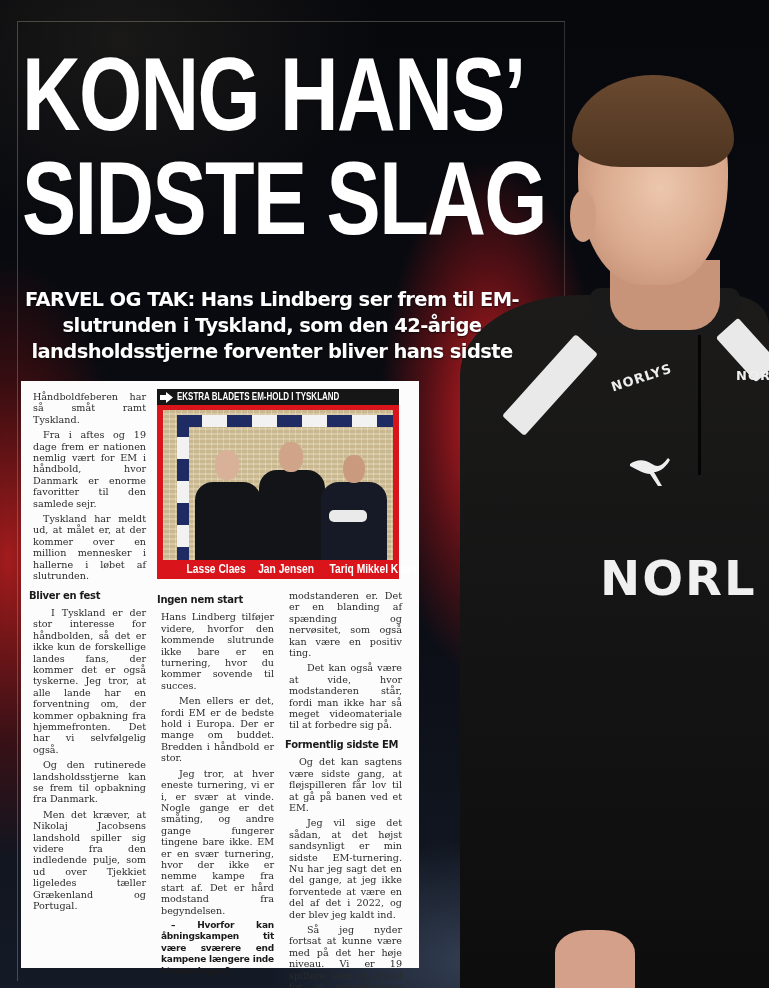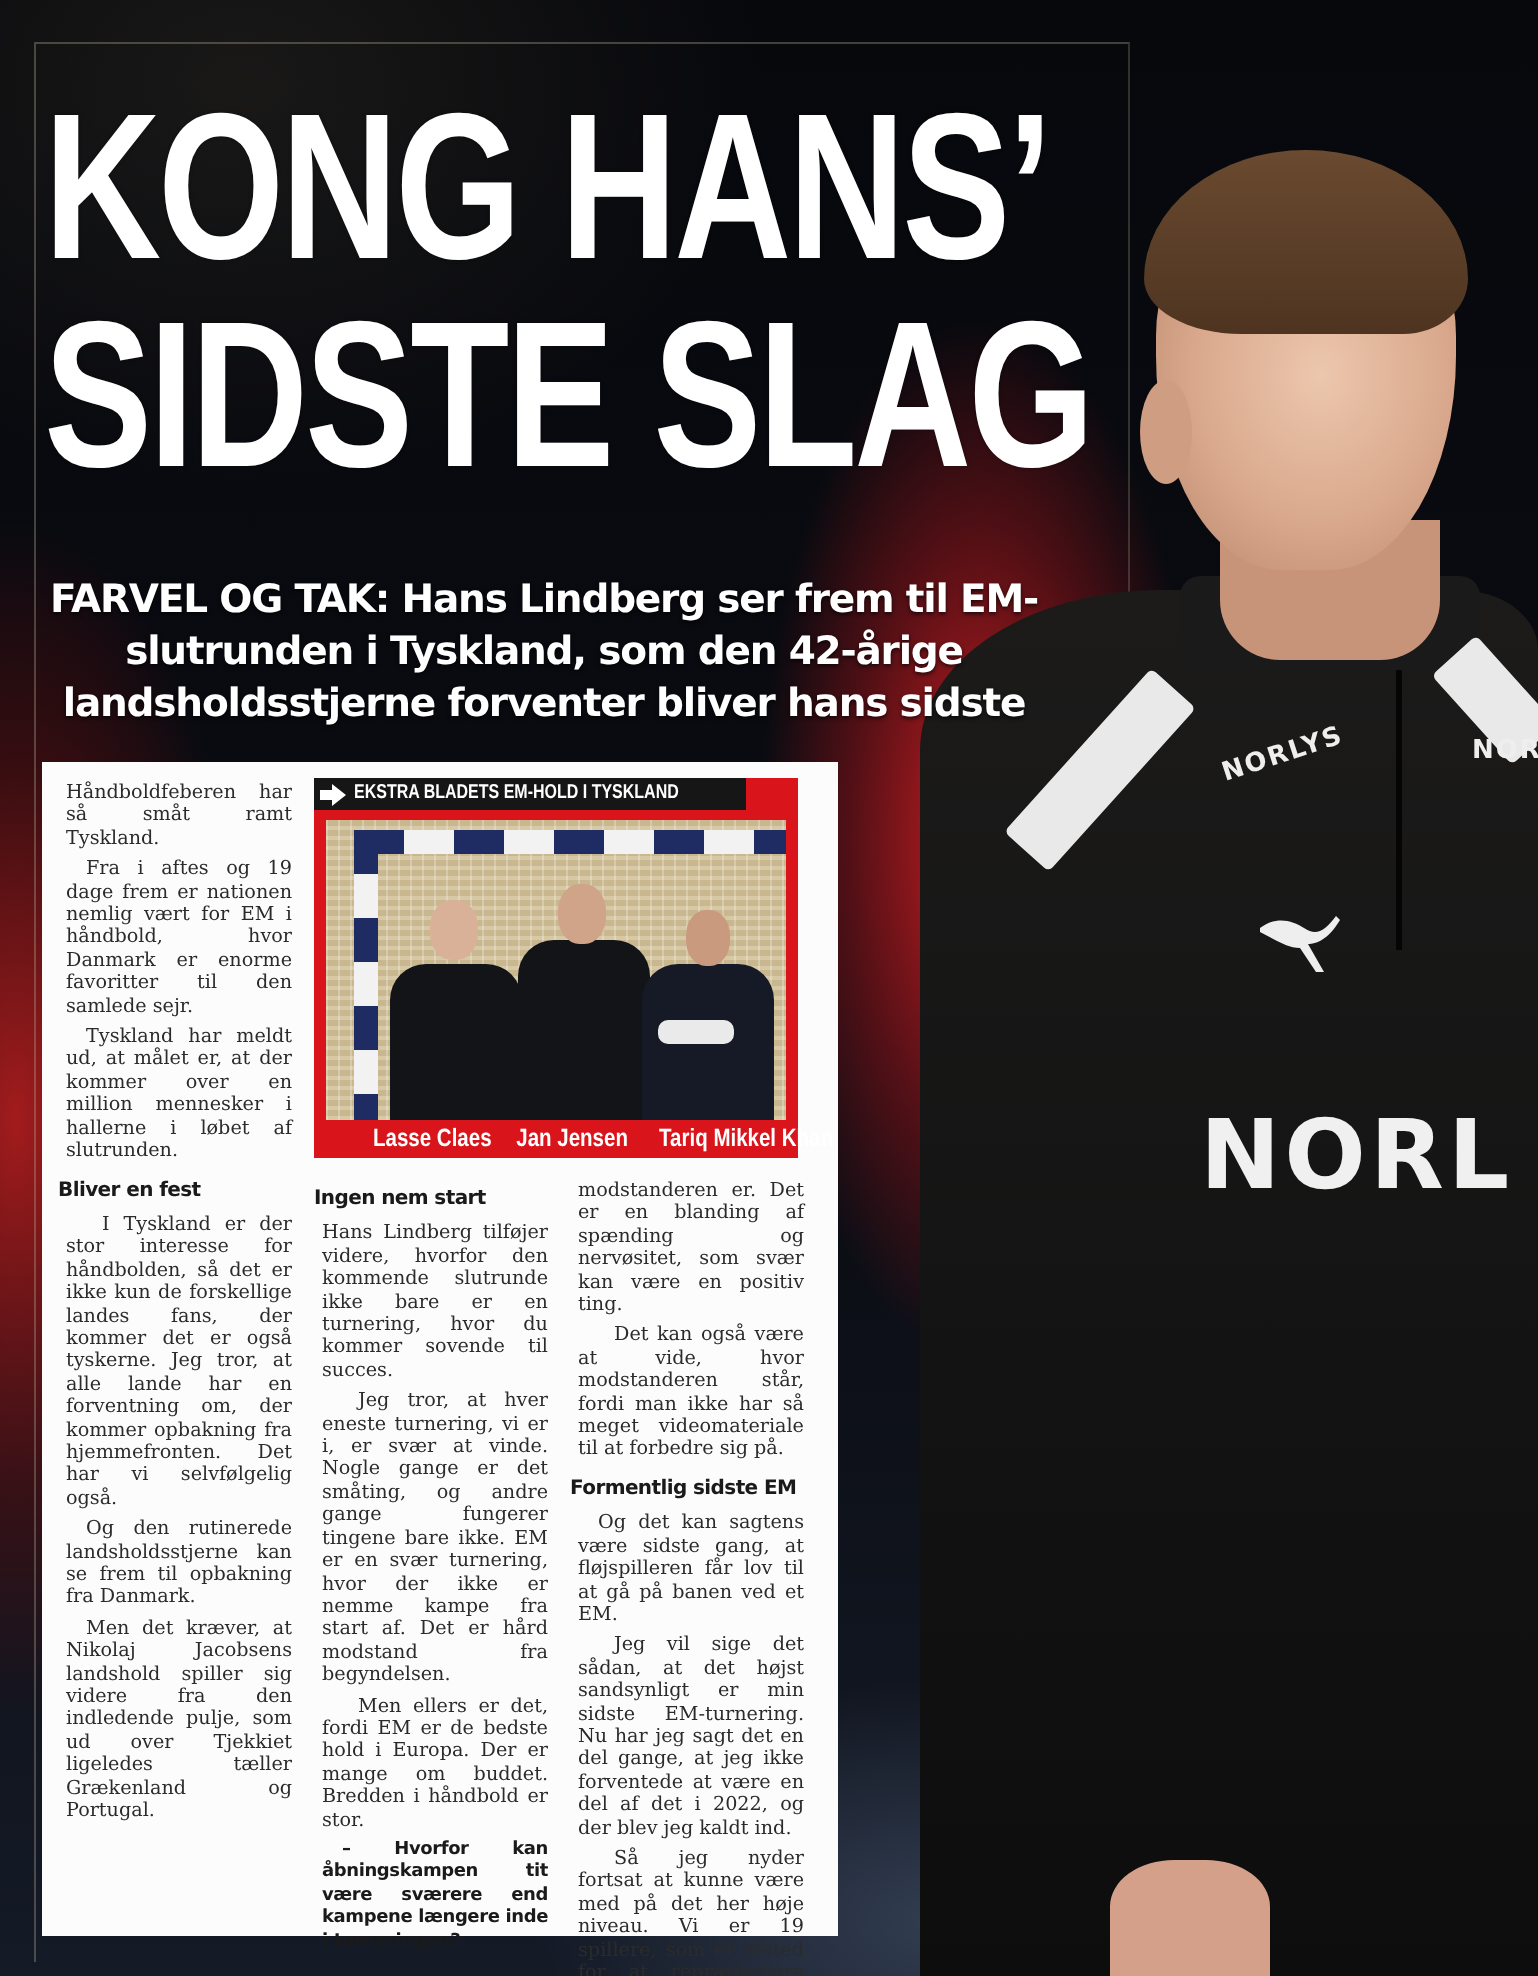--- a/index.html
+++ b/index.html
@@ -98,7 +98,7 @@
     background: #d9141b;
   }
   .teambox-header {
-    position: absolute; left: 0; top: 0; width: 216px; height: 16px; background: #161616;
+    position: absolute; left: 0; top: 0; width: 242px; height: 16px; background: #161616;
     display: flex; align-items: center; gap: 4px; padding-left: 3px;
   }
   .arrow-icon { width: 13px; height: 11px; display: inline-block; }

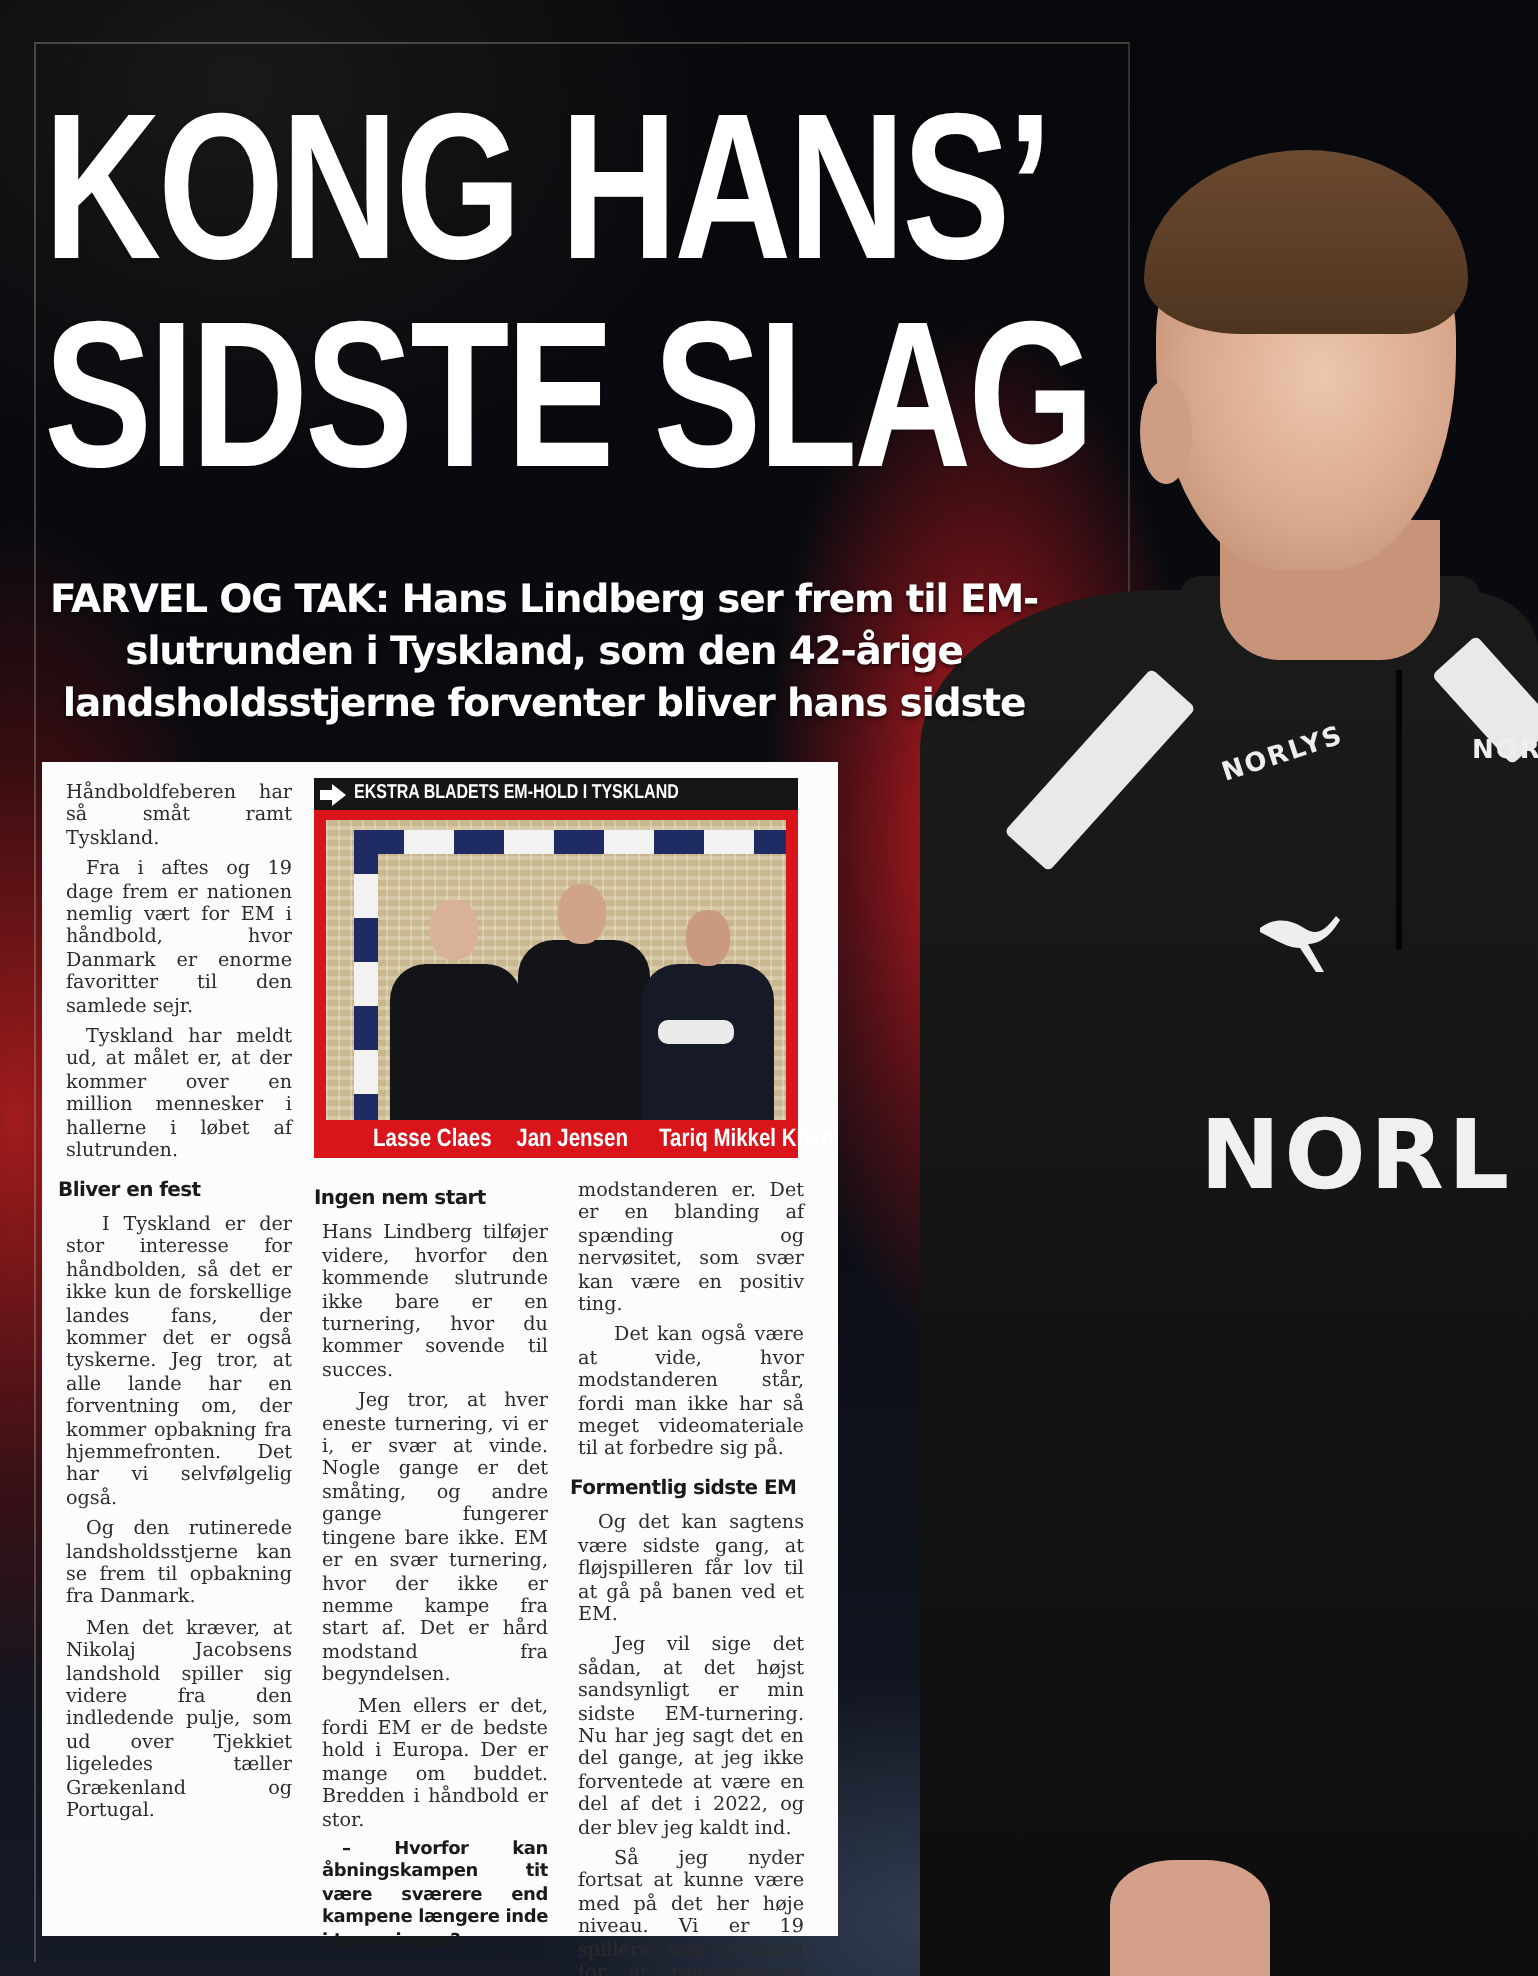--- a/index.html
+++ b/index.html
@@ -224,7 +224,7 @@
   </div>
 
   <div class="col col3">
-    <p class="noindent">modstanderen er. Det er en blanding af spænding og nervøsitet, som svær kan være en positiv ting.</p>
+    <p class="noindent">modstanderen er. Det er en blanding af spænding og nervøsitet, som også kan være en positiv ting.</p>
     <p class="deep">Det kan også være at vide, hvor modstanderen står, fordi man ikke har så meget videomateriale til at forbedre sig på.</p>
     <h3>Formentlig sidste EM</h3>
     <p>Og det kan sagtens være sidste gang, at fløjspilleren får lov til at gå på banen ved et EM.</p>

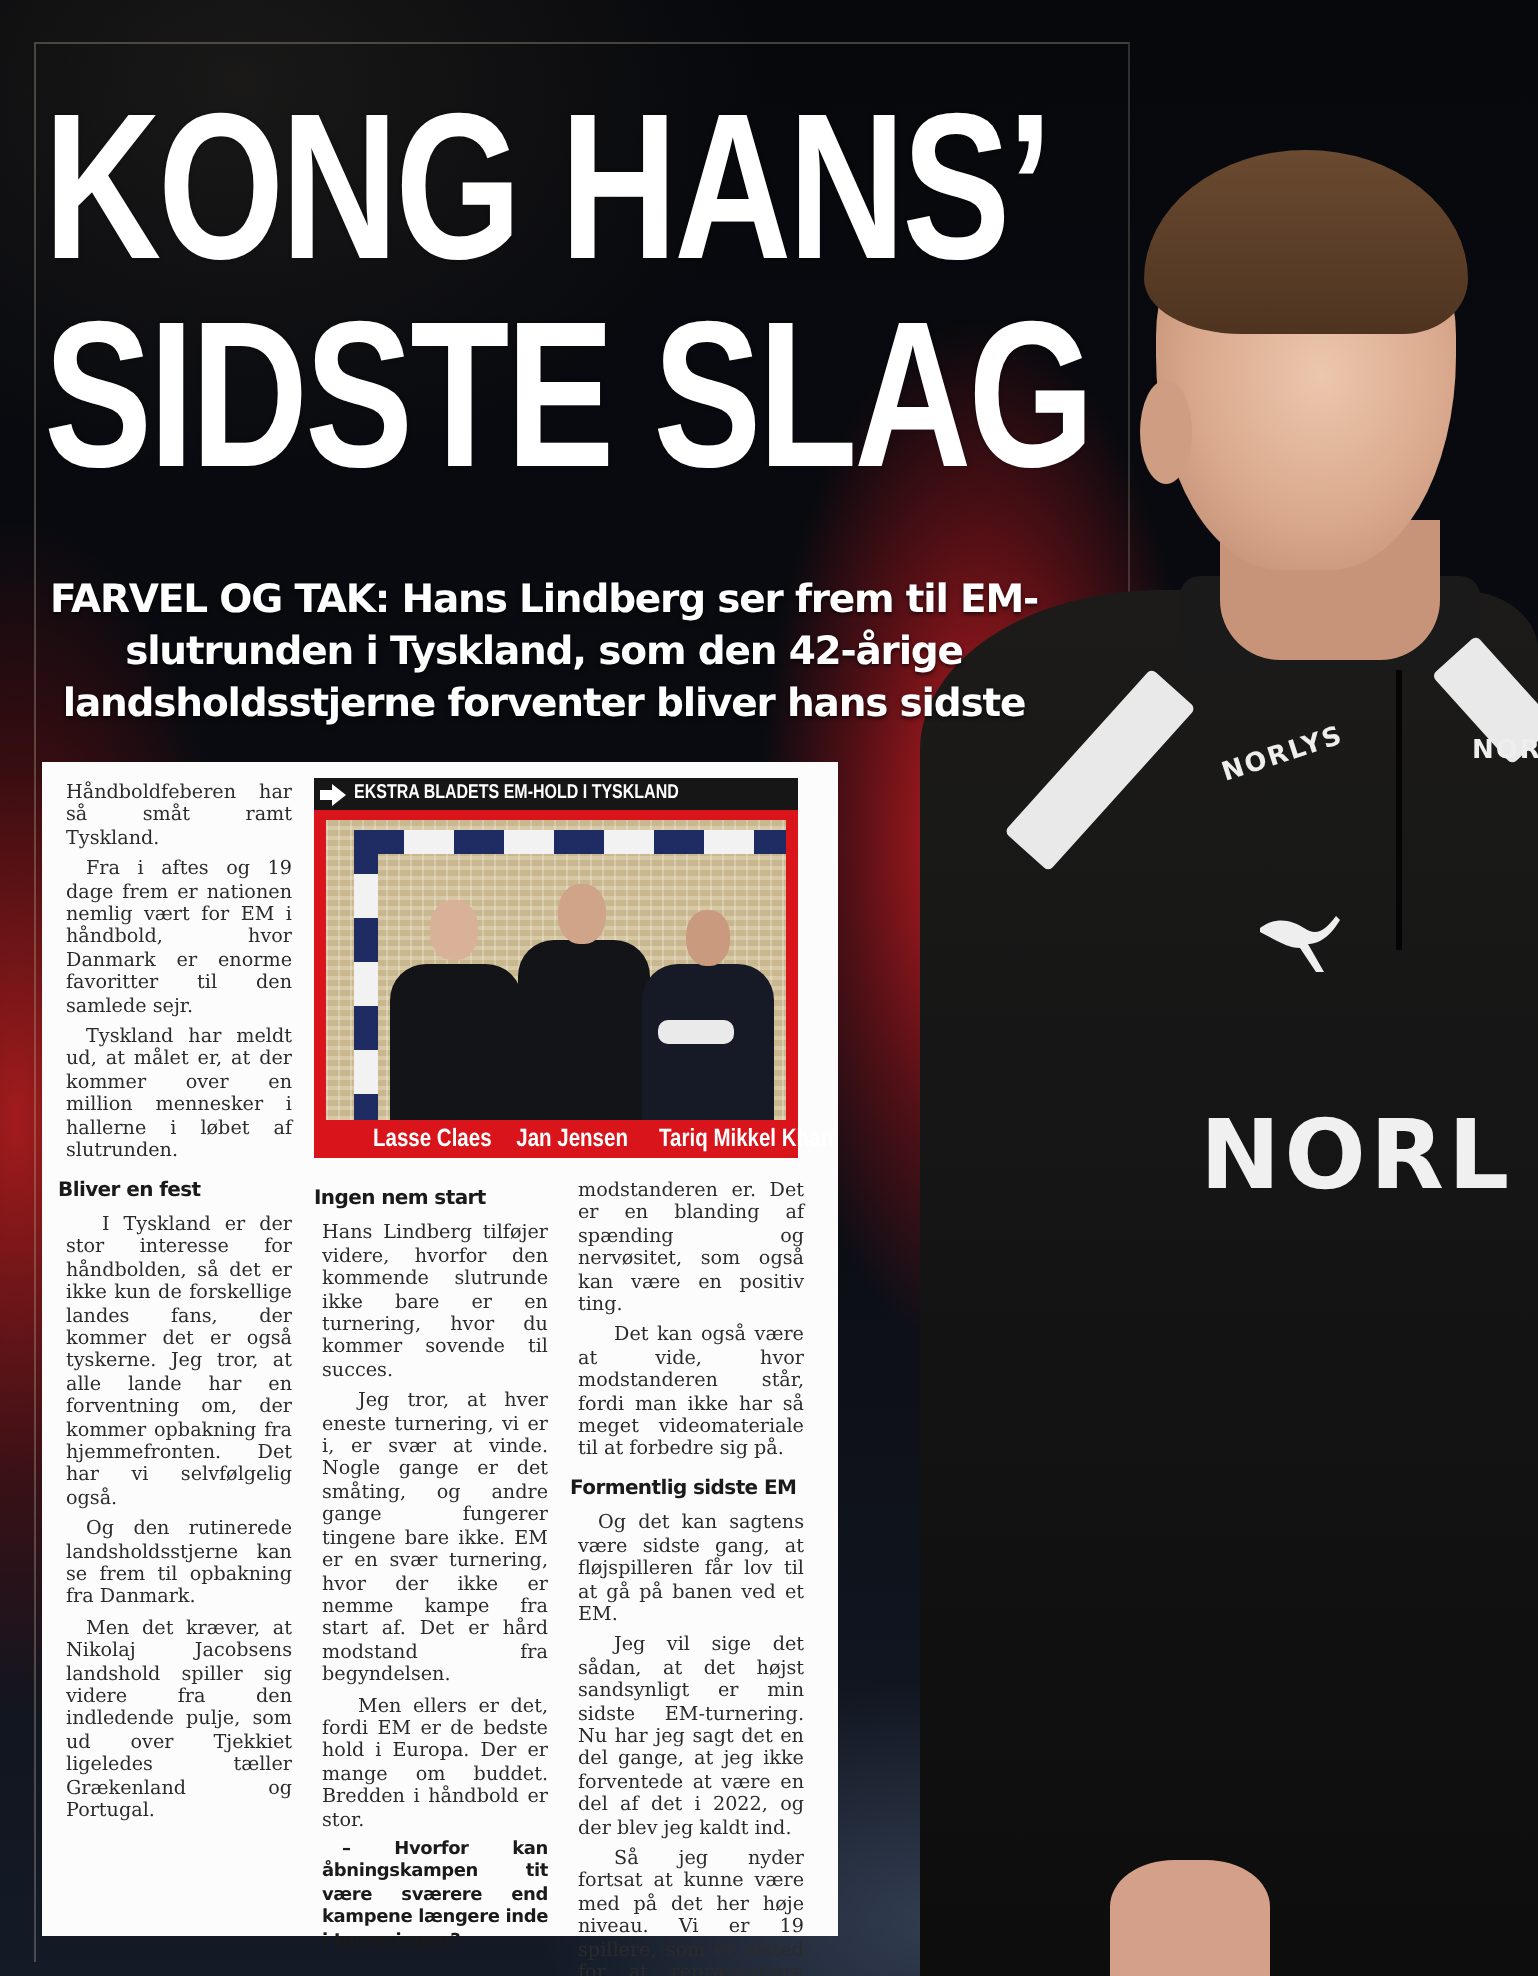--- a/index.html
+++ b/index.html
@@ -217,8 +217,8 @@
   <div class="col col2">
     <h3>Ingen nem start</h3>
     <p class="noindent">Hans Lindberg tilføjer videre, hvorfor den kommende slutrunde ikke bare er en turnering, hvor du kommer sovende til succes.</p>
+    <p class="deep">Men ellers er det, fordi EM er de bedste hold i Europa. Der er mange om buddet. Bredden i håndbold er stor.</p>
     <p class="deep">Jeg tror, at hver eneste turnering, vi er i, er svær at vinde. Nogle gange er det småting, og andre gange fungerer tingene bare ikke. EM er en svær turnering, hvor der ikke er nemme kampe fra start af. Det er hård modstand fra begyndelsen.</p>
-    <p class="deep">Men ellers er det, fordi EM er de bedste hold i Europa. Der er mange om buddet. Bredden i håndbold er stor.</p>
     <p class="q">– Hvorfor kan åbningskampen tit være sværere end kampene længere inde i turneringen?</p>
 
   </div>

